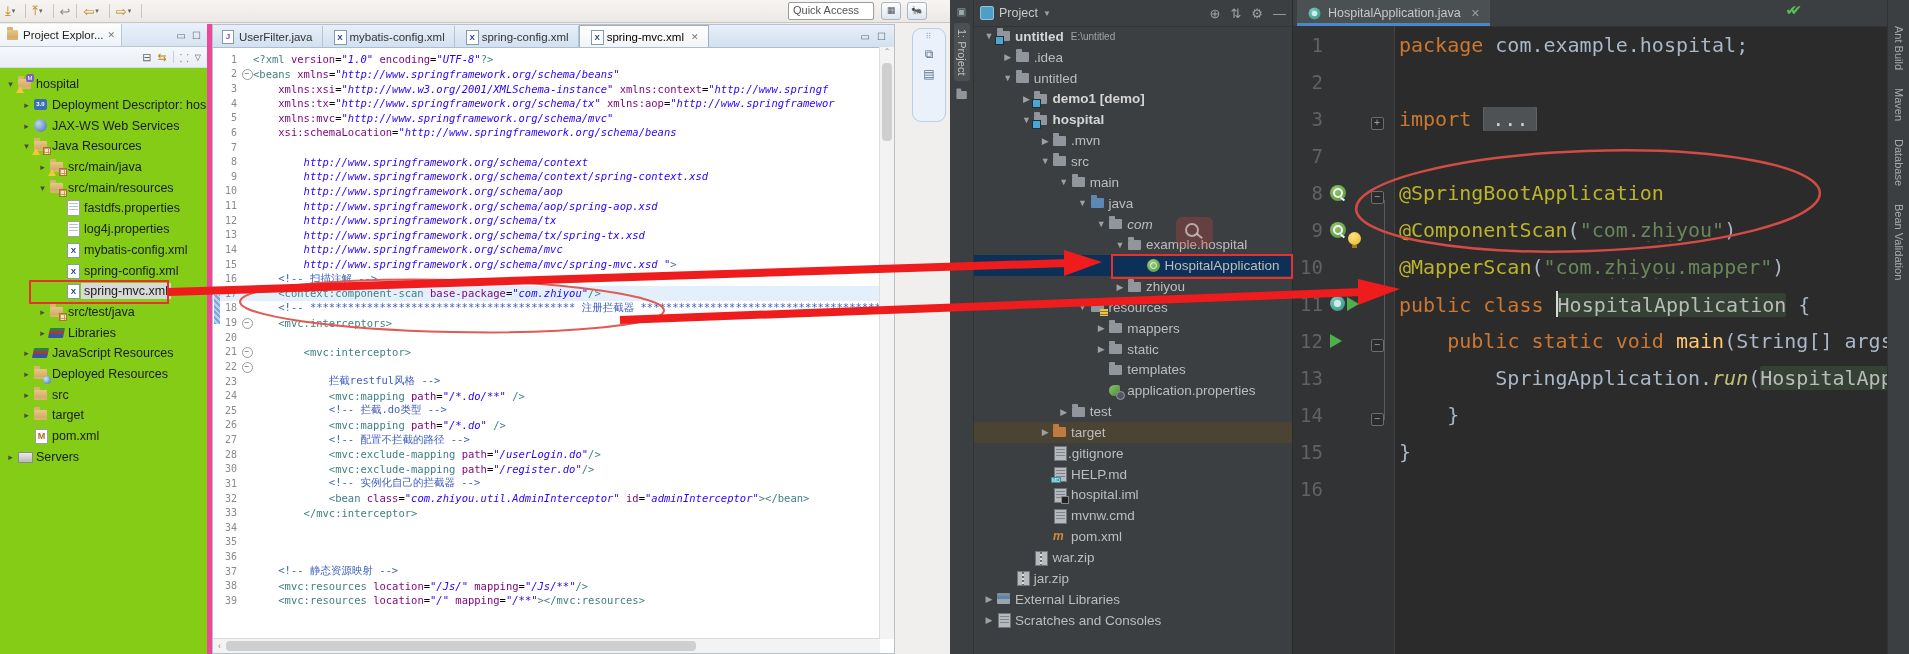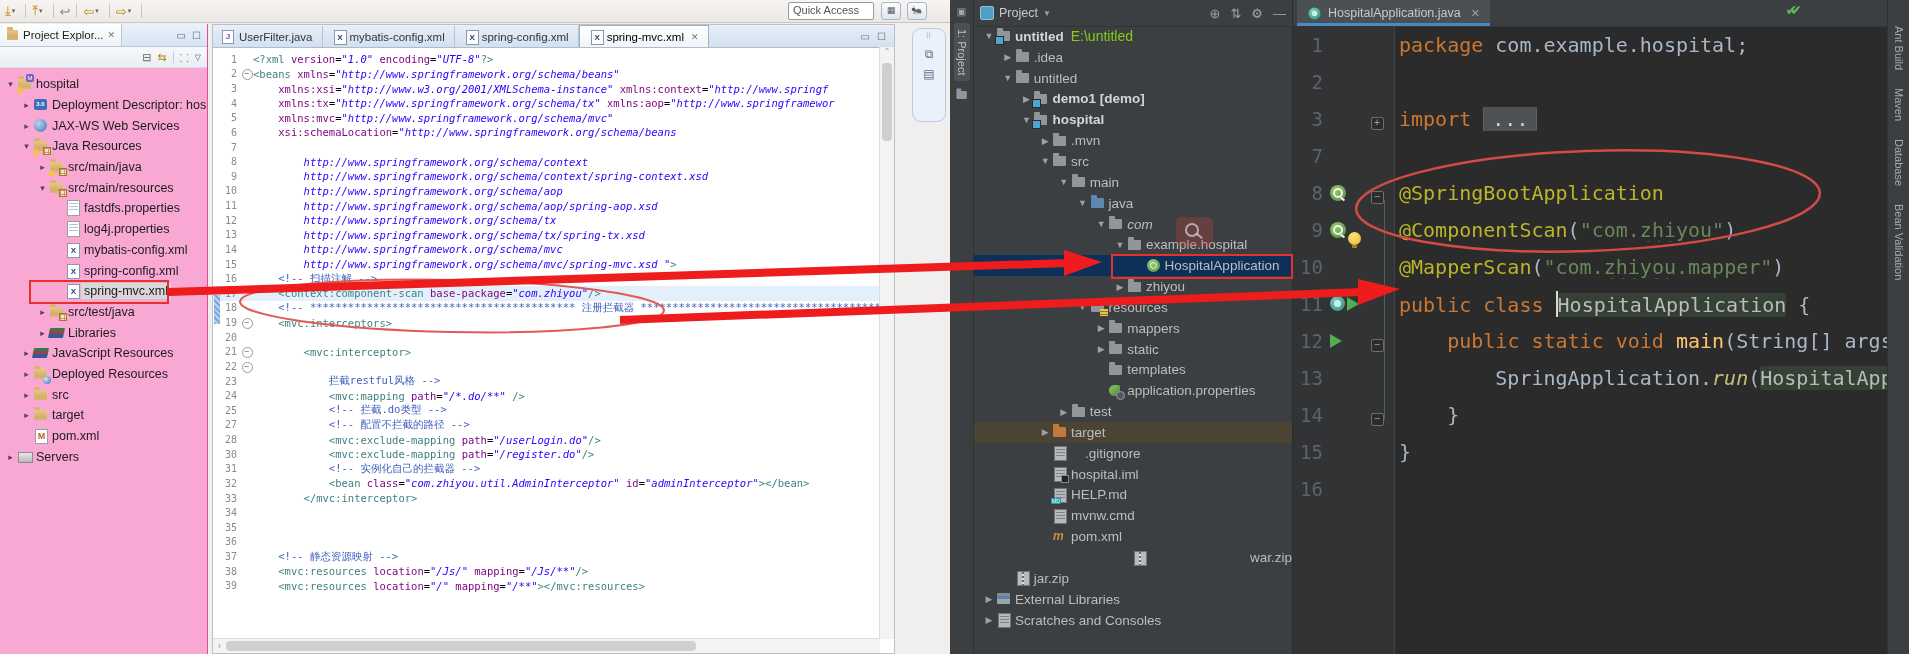--- a/index.html
+++ b/index.html
@@ -20,7 +20,7 @@
   .persp{width:18px;height:16px;background:linear-gradient(#fdfdfd,#dfe6ef);border:1px solid #aab6c4;border-radius:3px;
     font-size:9px;text-align:center;line-height:15px;color:#556}
   
-  #ec-left{position:absolute;left:0;top:24px;width:207px;bottom:0;background:#f9a8d4;border-right:1px solid #ec4899;}
+  #ec-left{position:absolute;left:0;top:24px;width:207px;bottom:0;background:#84cc16;border-right:6px solid #ec4899;}
   .viewbar{height:22px;background:linear-gradient(#e9f1fa,#d7e4f2);border-bottom:1px solid #b9c7d6;display:flex;align-items:center;}
   .viewtab{display:flex;align-items:center;gap:4px;background:linear-gradient(#fdfdfd,#eef3f9);
     border-right:1px solid #b9c7d6;height:100%;padding:0 6px;font-size:11.5px;color:#222;}

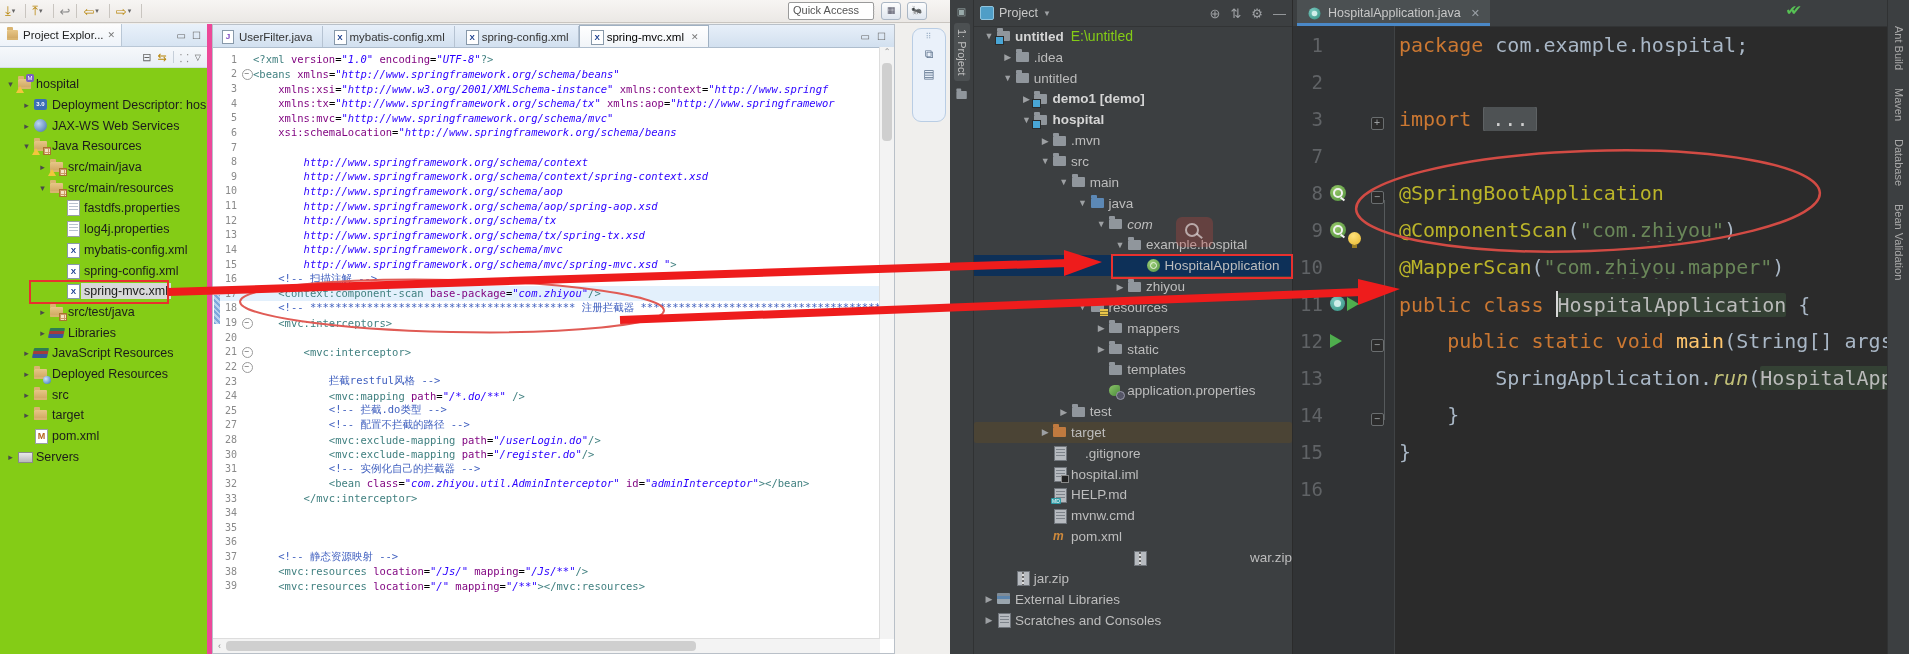--- a/index.html
+++ b/index.html
@@ -114,7 +114,7 @@
   .ijrow .tw{width:14px;flex:none;text-align:center;font-size:9px;color:#9da0a3;}
   .ijrow.sel{background:#0d3058;}
   .ijrow.hl{background:#4b4435;}
-  .ijrow .path{color:#84cc16;margin-left:7px;font-size:14px}
+  .ijrow .path{color:#a3a3a3;margin-left:7px;font-size:10px}
   .ijrow.bold .lbl{font-weight:bold;color:#d5d5d5}
   #ij-ghost{position:absolute;left:202px;top:217px;width:37px;height:30px;border-radius:6px;background:rgba(195,70,64,.30);}
   #ij-ghost:after{content:"";position:absolute;left:9px;top:6px;width:10px;height:10px;border:2px solid rgba(255,255,255,.55);border-radius:50%;}

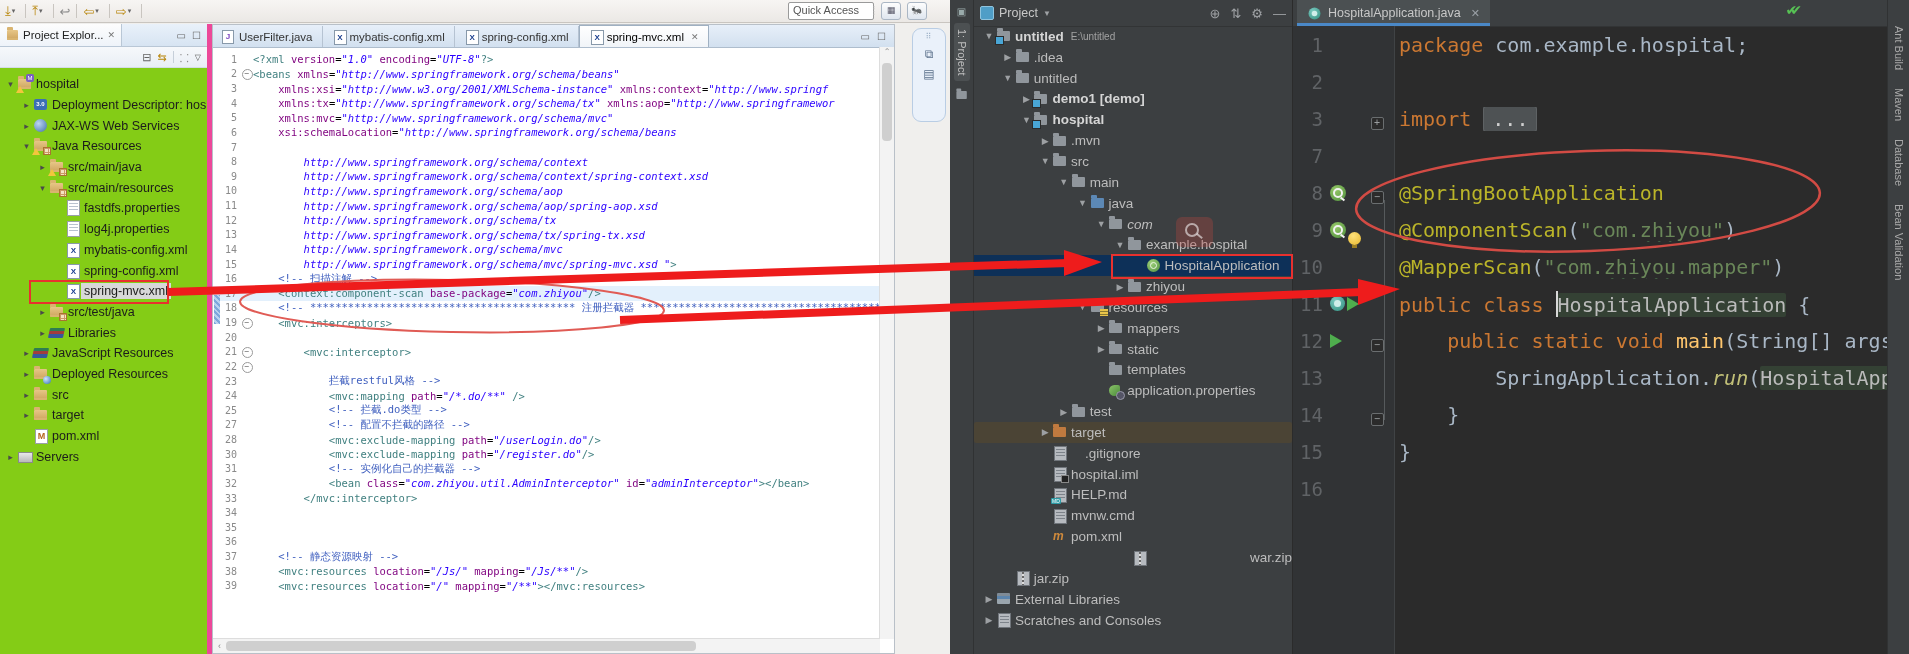--- a/index.html
+++ b/index.html
@@ -407,6 +407,7 @@
           <div class="cline"><span class="ln">23</span><span class="fm"></span><span class="ct"><span class="p">            </span><span class="c">拦截restful风格 --&gt;</span></span></div>
           <div class="cline"><span class="ln">24</span><span class="fm"></span><span class="ct"><span class="p">            </span><span class="t">&lt;mvc:mapping </span><span class="a">path</span><span class="p">=</span><span class="v">"/*.do/**"</span><span class="t"> /&gt;</span></span></div>
           <div class="cline"><span class="ln">25</span><span class="fm"></span><span class="ct"><span class="p">            </span><span class="c">&lt;!-- 拦截.do类型 --&gt;</span></span></div>
+          <div class="cline"><span class="ln">26</span><span class="fm"></span><span class="ct"><span class="p">            </span><span class="t">&lt;mvc:mapping </span><span class="a">path</span><span class="p">=</span><span class="v">"/*.do"</span><span class="t"> /&gt;</span></span></div>
           <div class="cline"><span class="ln">27</span><span class="fm"></span><span class="ct"><span class="p">            </span><span class="c">&lt;!-- 配置不拦截的路径 --&gt;</span></span></div>
           <div class="cline"><span class="ln">28</span><span class="fm"></span><span class="ct"><span class="p">            </span><span class="t">&lt;mvc:exclude-mapping </span><span class="a">path</span><span class="p">=</span><span class="v">"/userLogin.do"</span><span class="t">/&gt;</span></span></div>
           <div class="cline"><span class="ln">30</span><span class="fm"></span><span class="ct"><span class="p">            </span><span class="t">&lt;mvc:exclude-mapping </span><span class="a">path</span><span class="p">=</span><span class="v">"/register.do"</span><span class="t">/&gt;</span></span></div>

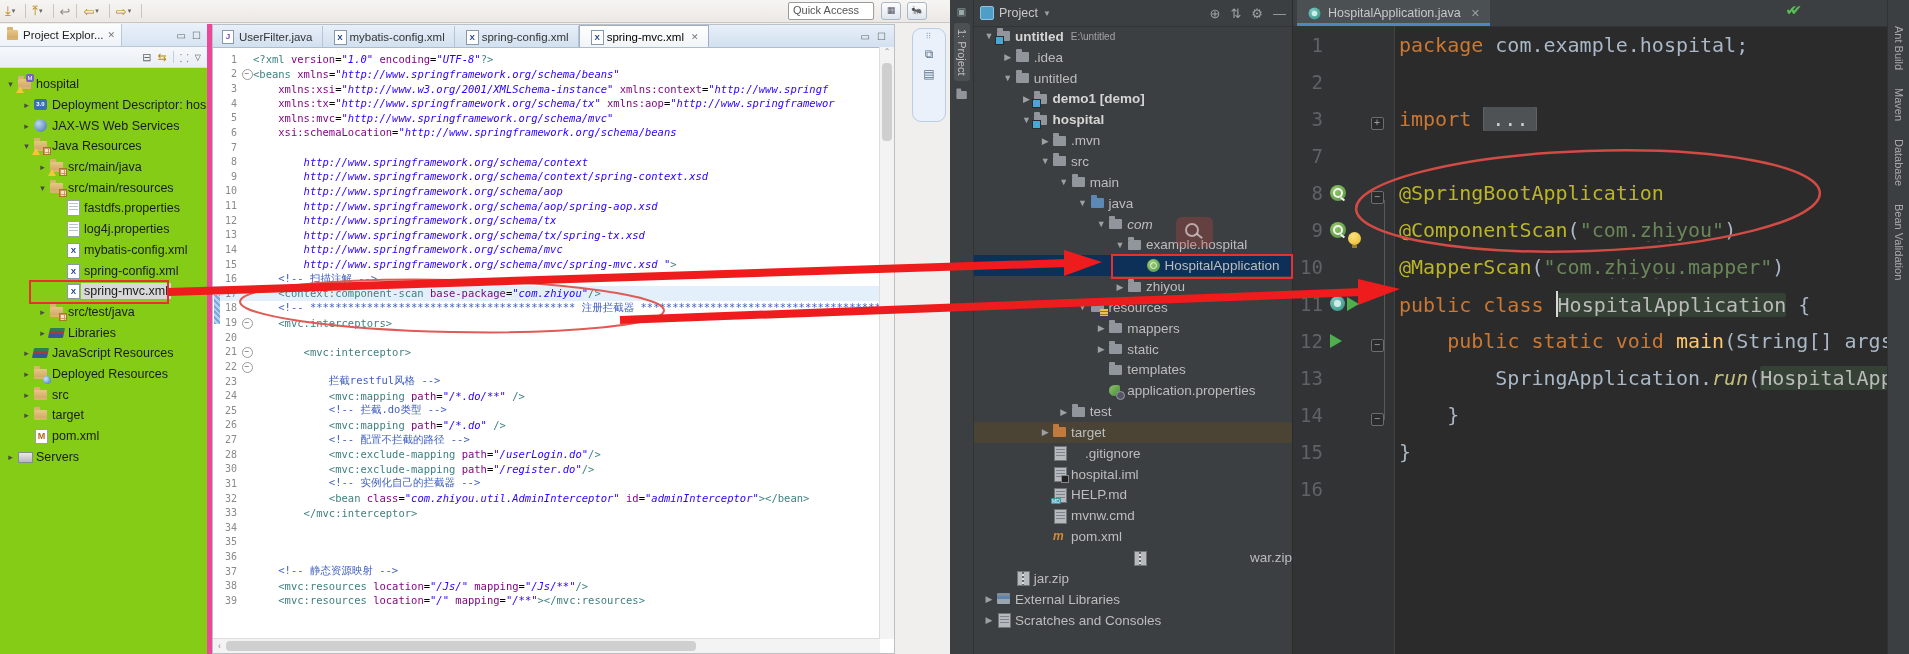--- a/index.html
+++ b/index.html
@@ -608,7 +608,7 @@
             <span class="ic">
               <span class="ijfile"></span>
             </span>
-            <span class="lbl" style="margin-left: 17px; text-align: right;">.gitignore</span>
+            <span class="lbl" style="margin-left: 0; text-align: right;">.gitignore</span>
           </div>
           <div class="ijrow" style="padding-left: 64.1px;">
             <span class="tw"></span>

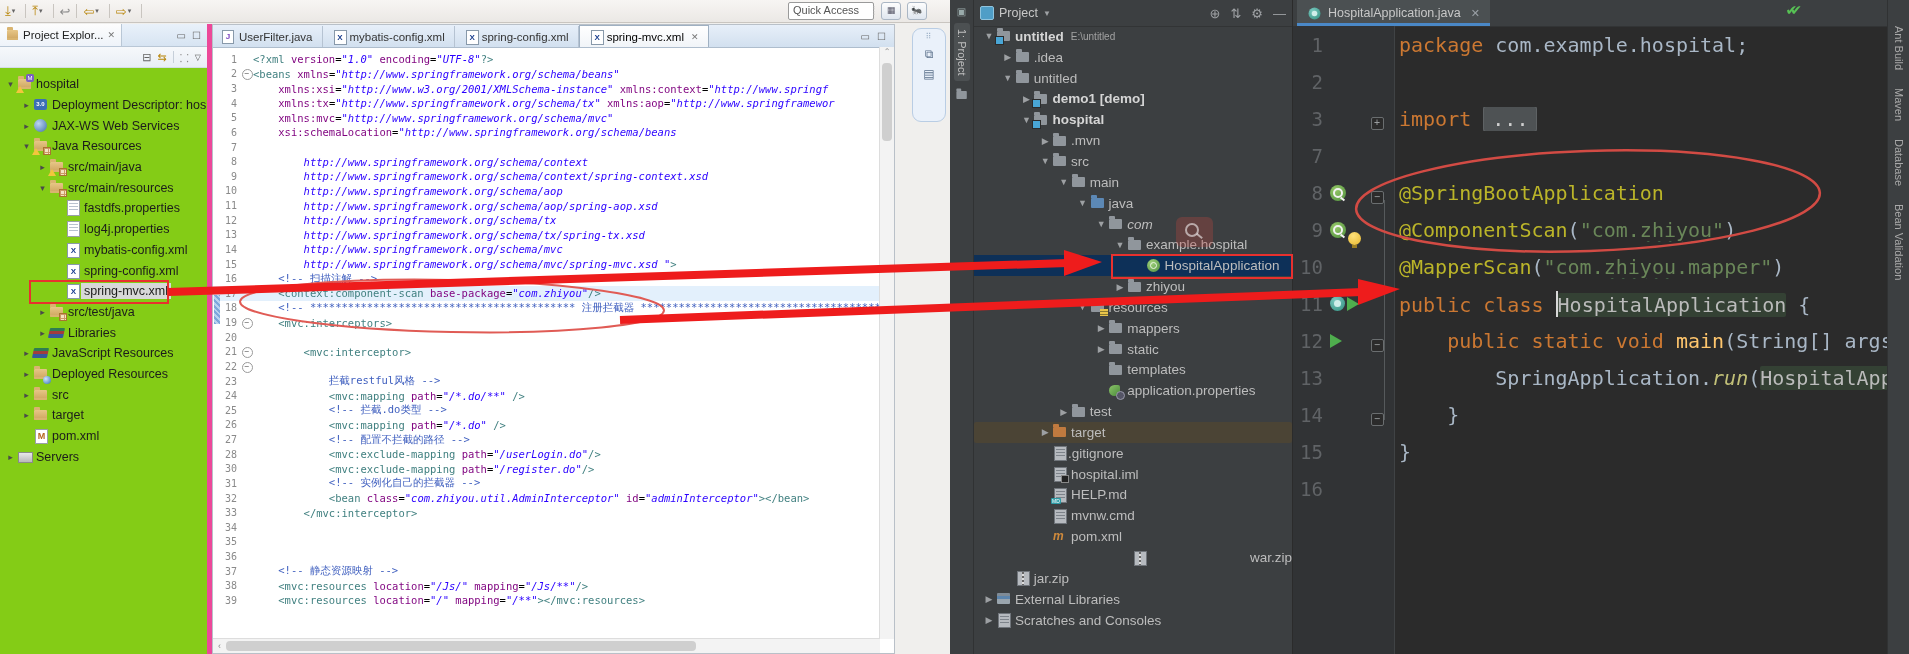--- a/index.html
+++ b/index.html
@@ -612,19 +612,19 @@
           </div>
           <div class="ijrow" style="padding-left: 64.1px;">
             <span class="tw"></span>
+            <span class="ic ic-md">
+              <span class="ijfile"></span>
+              <span class="tag">MD</span>
+            </span>
+            <span class="lbl" style="margin-left: 3px;">HELP.md</span>
+          </div>
+          <div class="ijrow" style="padding-left: 64.1px;">
+            <span class="tw"></span>
             <span class="ic ic-iml">
               <span class="ijfile"></span>
               <span class="tag2"></span>
             </span>
             <span class="lbl" style="margin-left: 3px;">hospital.iml</span>
-          </div>
-          <div class="ijrow" style="padding-left: 64.1px;">
-            <span class="tw"></span>
-            <span class="ic ic-md">
-              <span class="ijfile"></span>
-              <span class="tag">MD</span>
-            </span>
-            <span class="lbl" style="margin-left: 3px;">HELP.md</span>
           </div>
           <div class="ijrow" style="padding-left: 64.1px;">
             <span class="tw"></span>

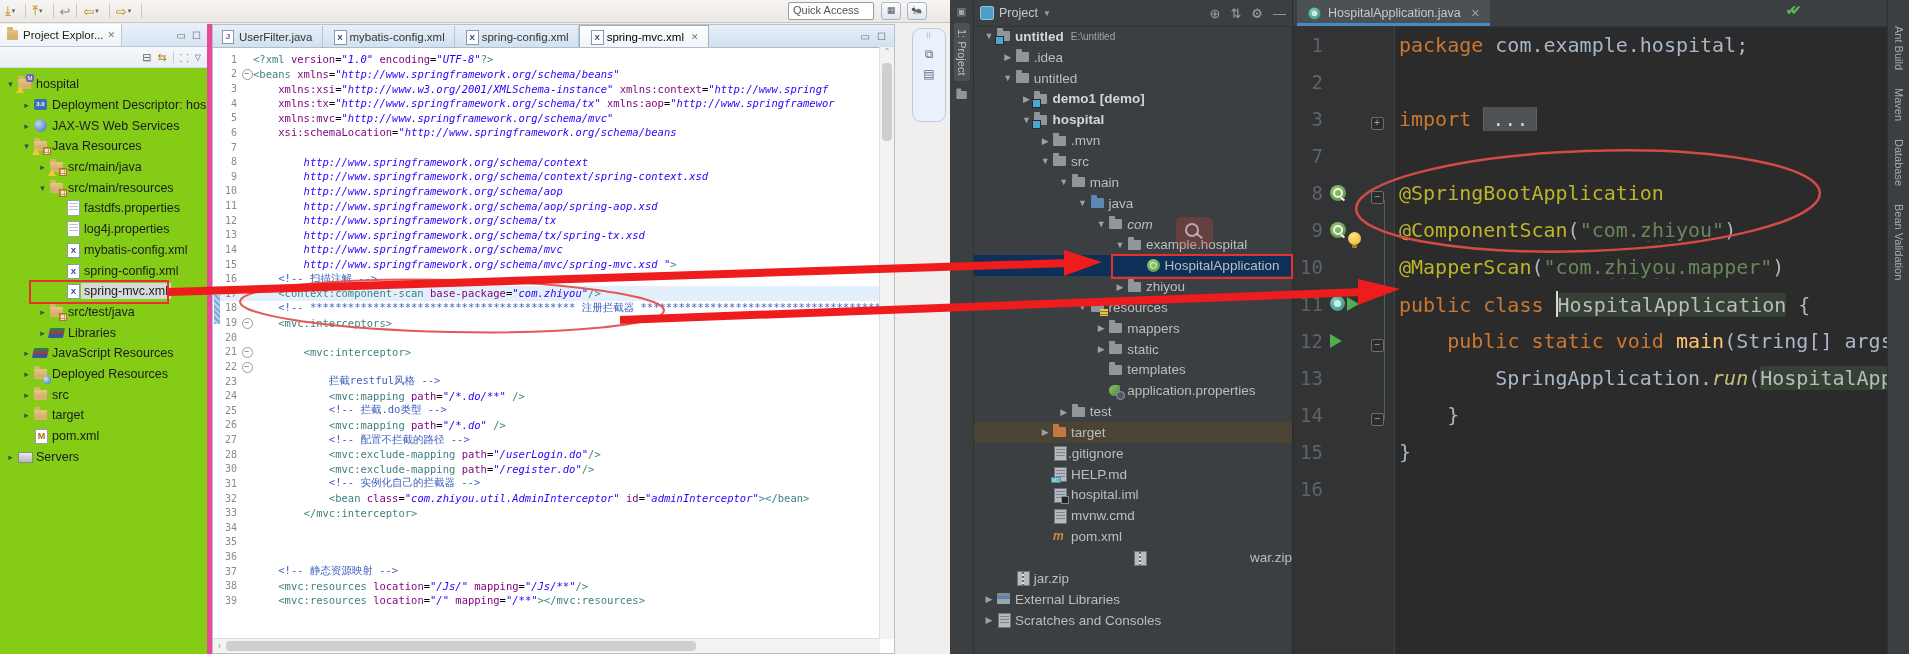--- a/index.html
+++ b/index.html
@@ -640,7 +640,7 @@
             </span>
             <span class="lbl" style="margin-left: 3px;">pom.xml</span>
           </div>
-          <div class="ijrow" style="padding-left: 45.4px; justify-content: space-between;">
+          <div class="ijrow" style="padding-left: 45.4px;">
             <span class="tw"></span>
             <span class="ic ic-zip">
               <span class="z"></span>

